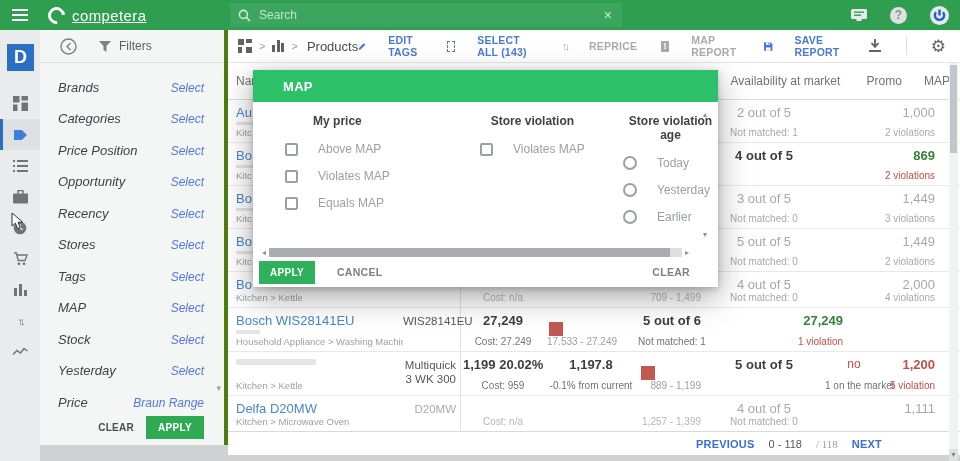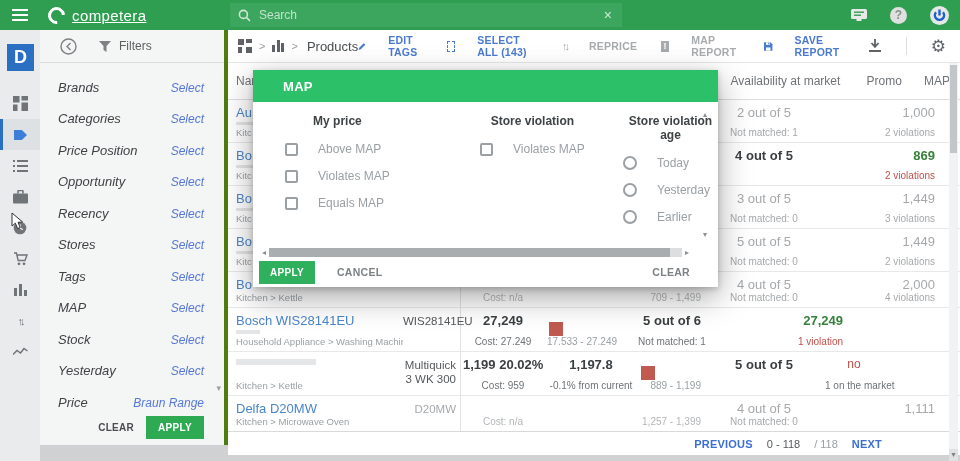--- a/index.html
+++ b/index.html
@@ -532,6 +532,10 @@
           <span class="big val-red" style="font-weight:normal;font-size:12px">no</span>
           <span class="sub dark">1 on the market</span>
         </div>
+      <div class="c-map">
+          <span class="big val-red">1,200</span>
+          <span class="sub val-red">5 violation</span>
+        </div>
     </div>
 
     <div class="trow dim" style="height:36px; border-bottom-color:#d9d9d9">

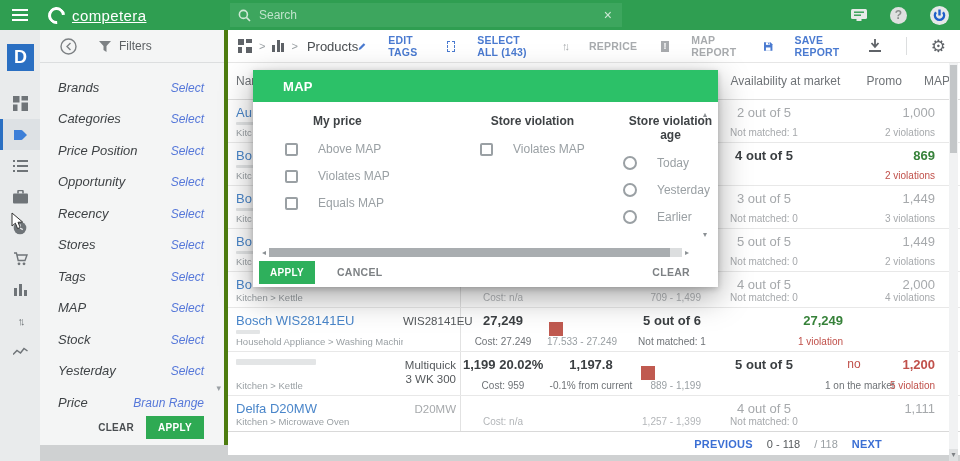--- a/index.html
+++ b/index.html
@@ -99,7 +99,7 @@
   .pagination { height:23px; display:flex; align-items:center; justify-content:flex-end; gap:14px; padding-right:78px; background:#fff; font-size:11px; }
   .pag-link { color:#3b6fd4; font-weight:bold; cursor:pointer; letter-spacing:.2px; }
   .pag-range { color:#55595c; }
-  .pag-total { color:#9aa0a4; }
+  .pag-total { color:#9aa0a4;font-family:Liberation Serif, serif; }
   .bottom-strip { position:absolute; left:0; right:0; bottom:0; height:6px; background:#cfd1d2; }
 
   

